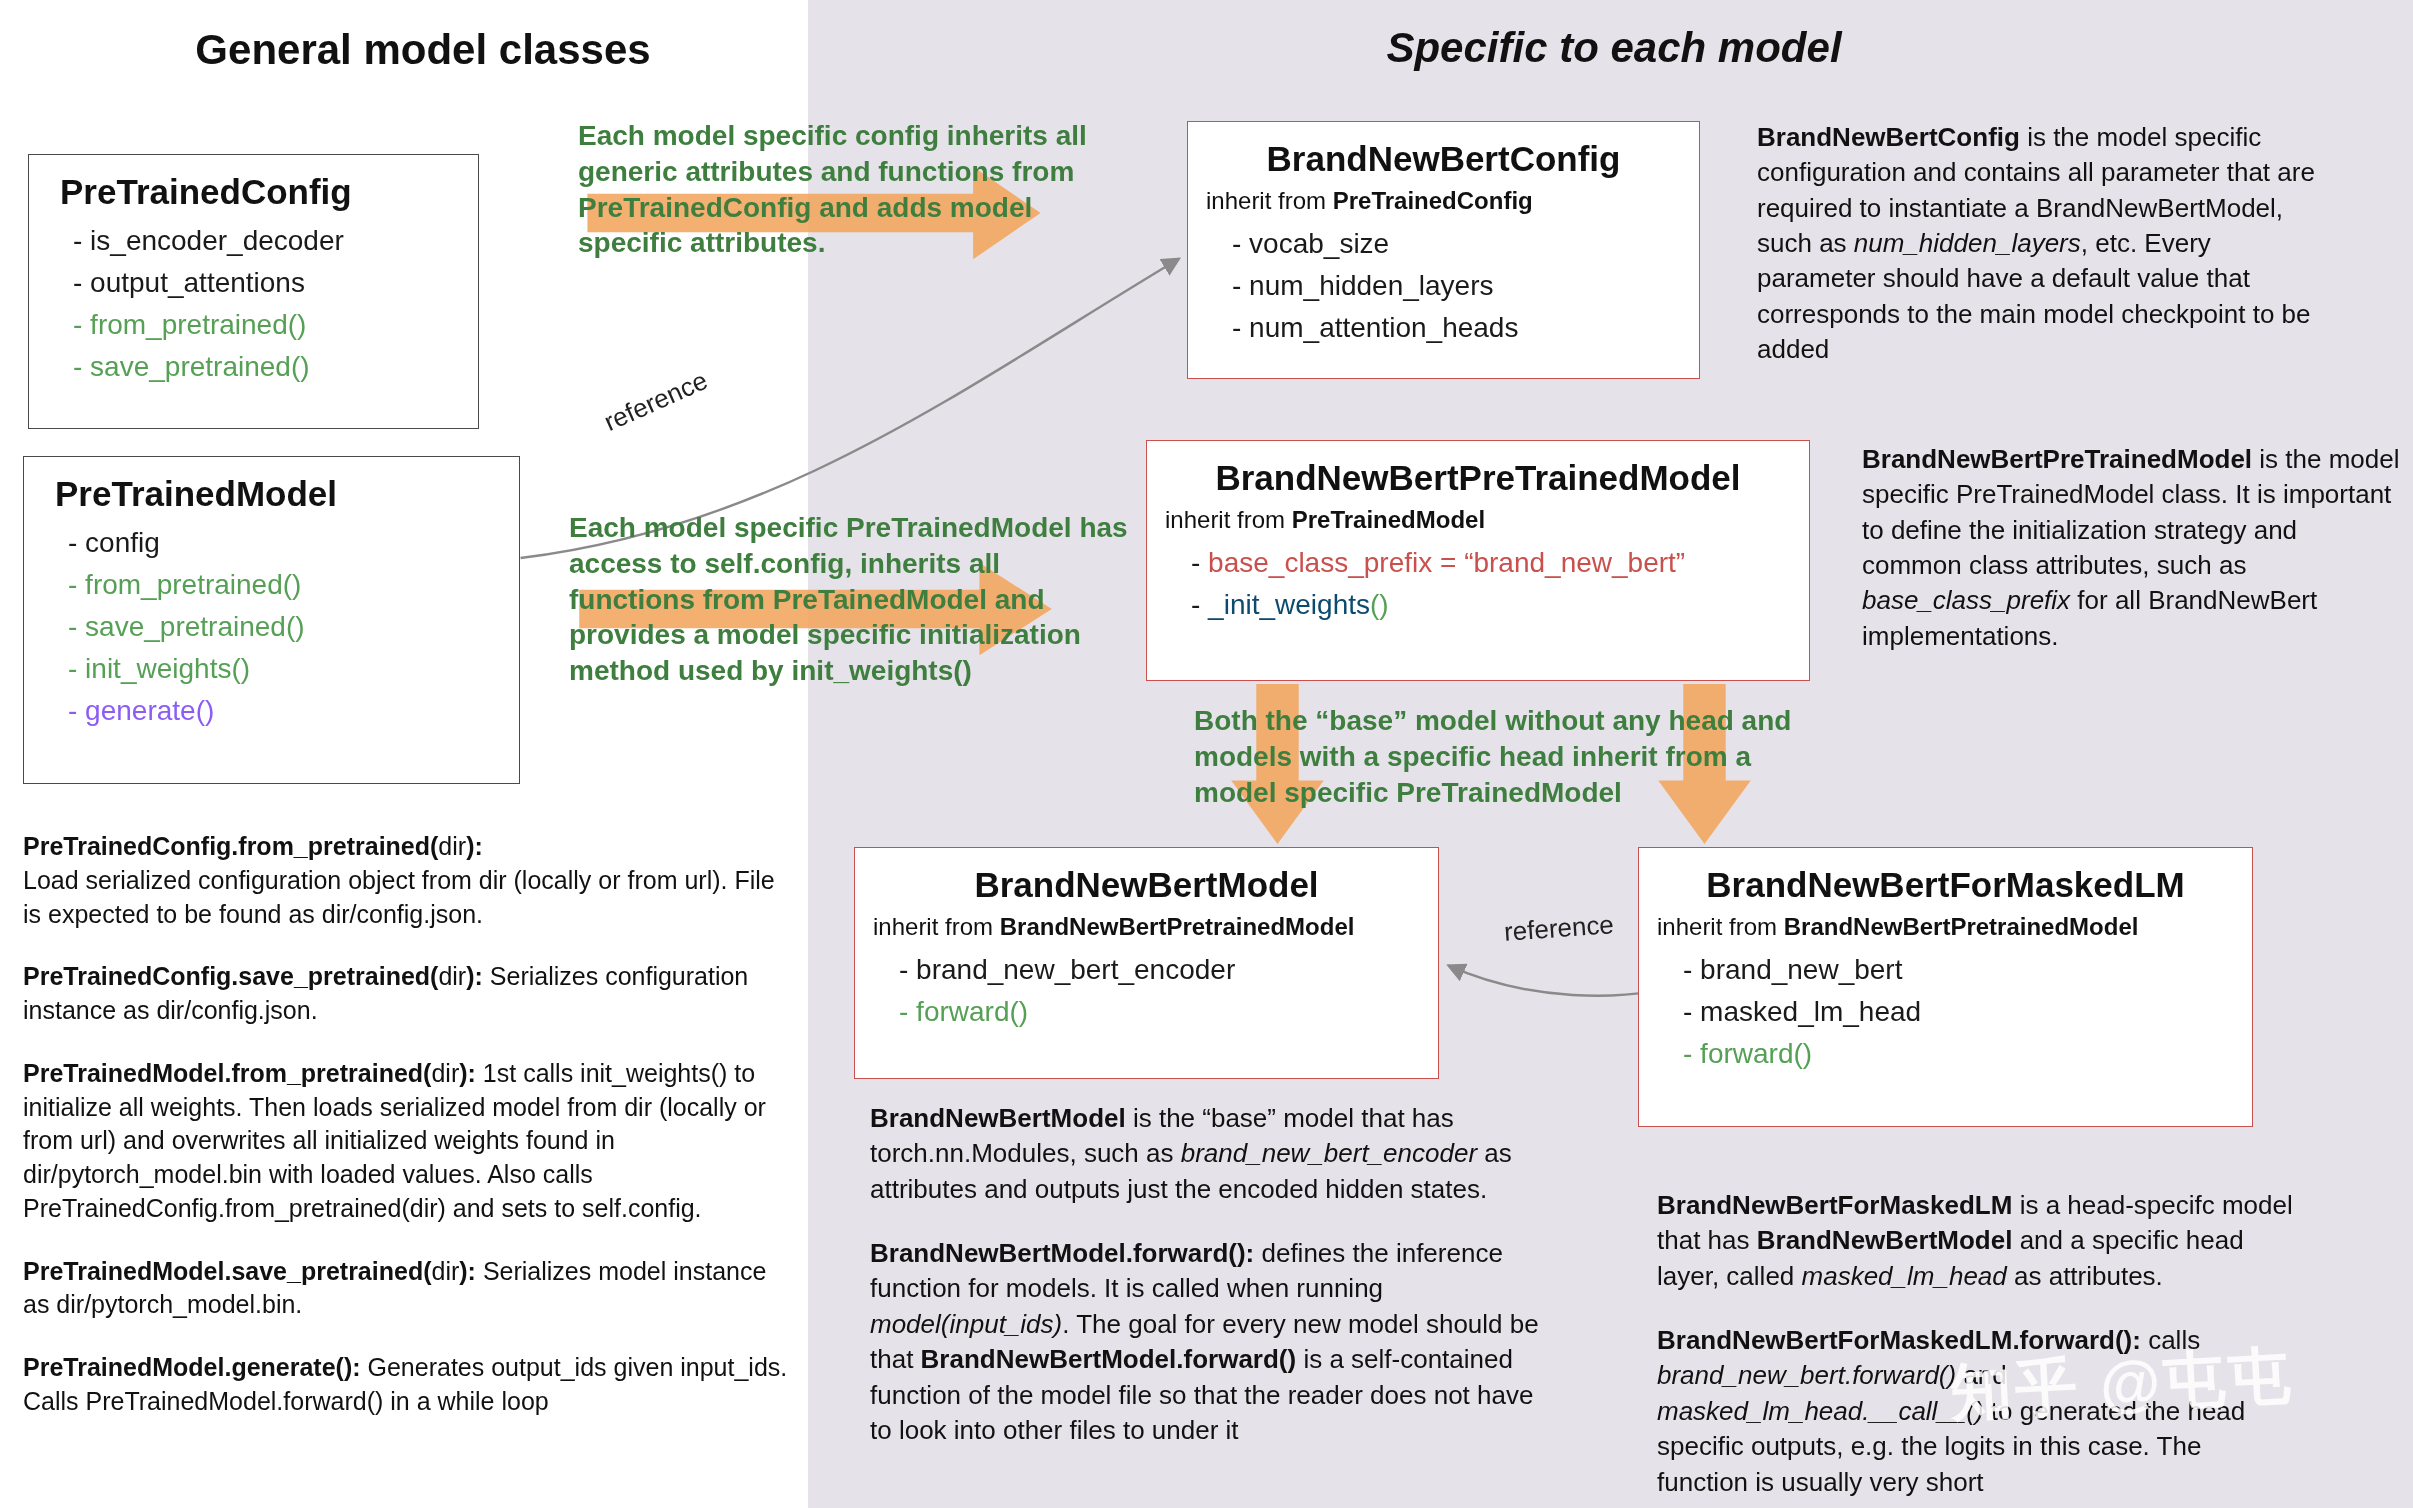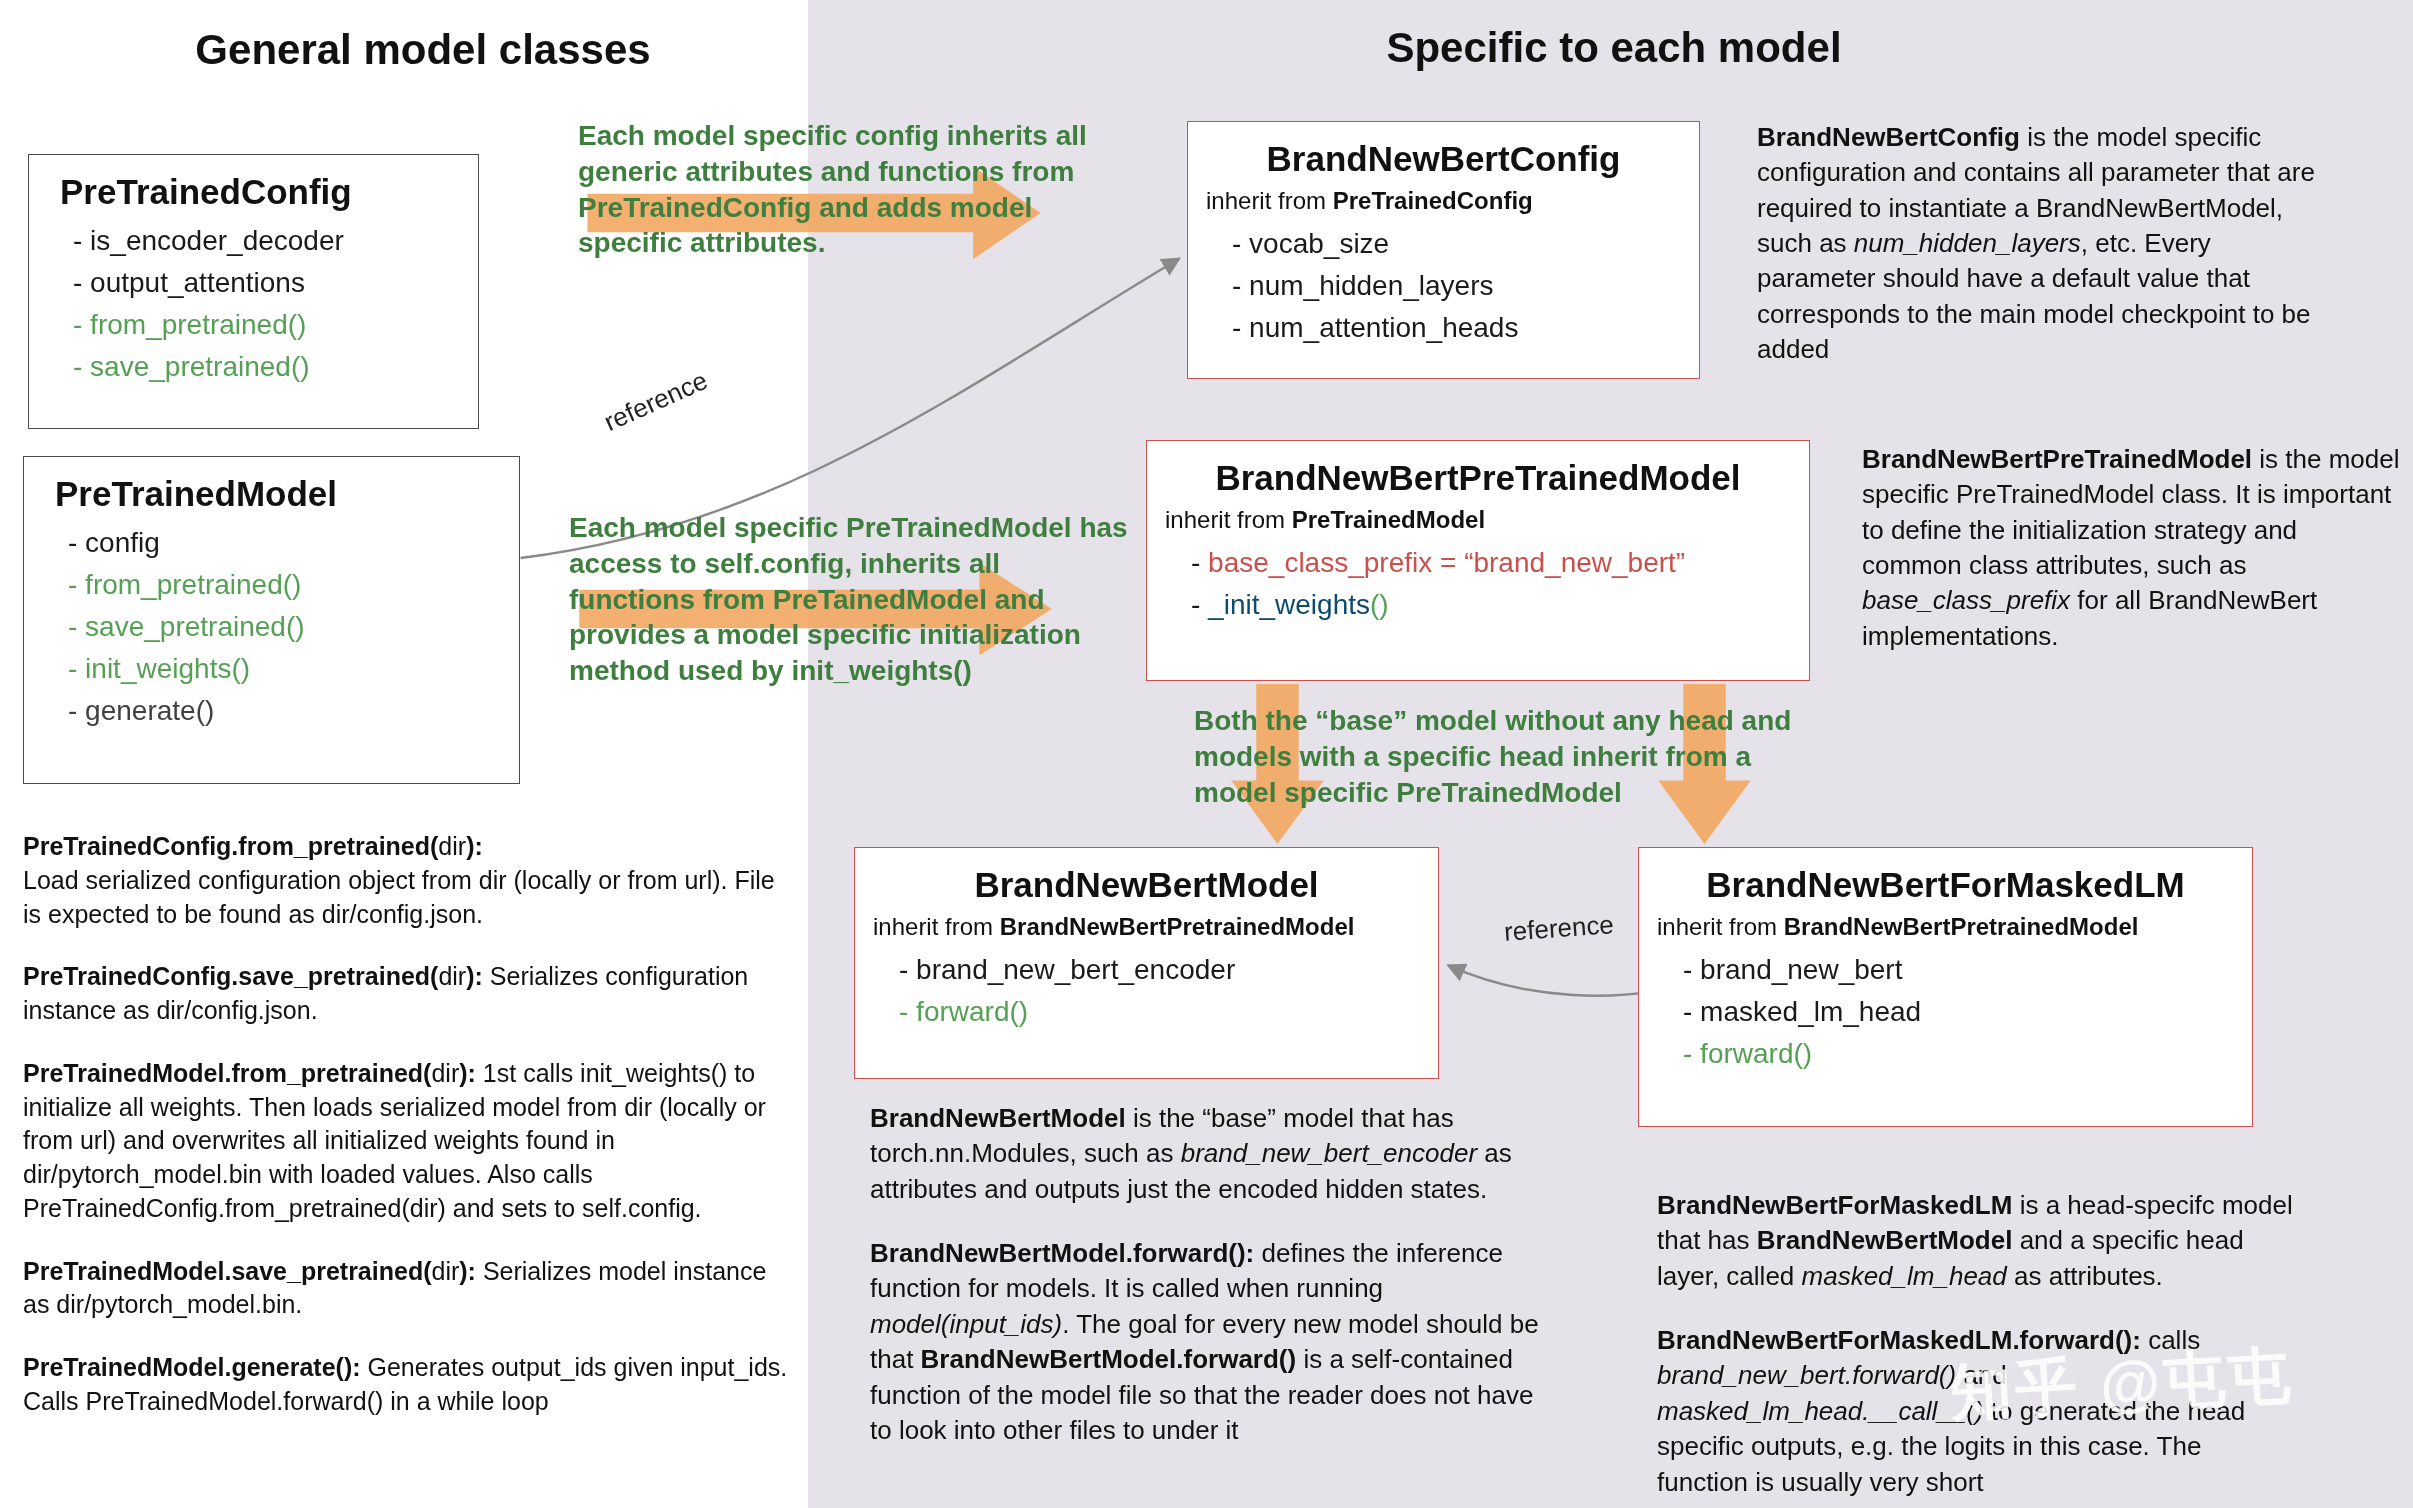--- a/index.html
+++ b/index.html
@@ -33,7 +33,7 @@
   <div class="right-bg"></div>
 
   <div class="section-title" style="left:85px; top:26px; width:676px;">General model classes</div>
-  <div class="section-title" style="left:1276px; top:24px; width:676px;">Specific to each model</div>
+  <div class="section-title" style="left:1276px; top:24px; width:676px;font-style:italic;">Specific to each model</div>
 
   <svg class="orange-arrow" style="left:587px; top:159px;" width="454" height="108" viewBox="0 0 470 112">
     <polygon points="0,36 400,36 400,8 470,56 400,104 400,76 0,76" fill="#f2a761" opacity="0.9"></polygon>

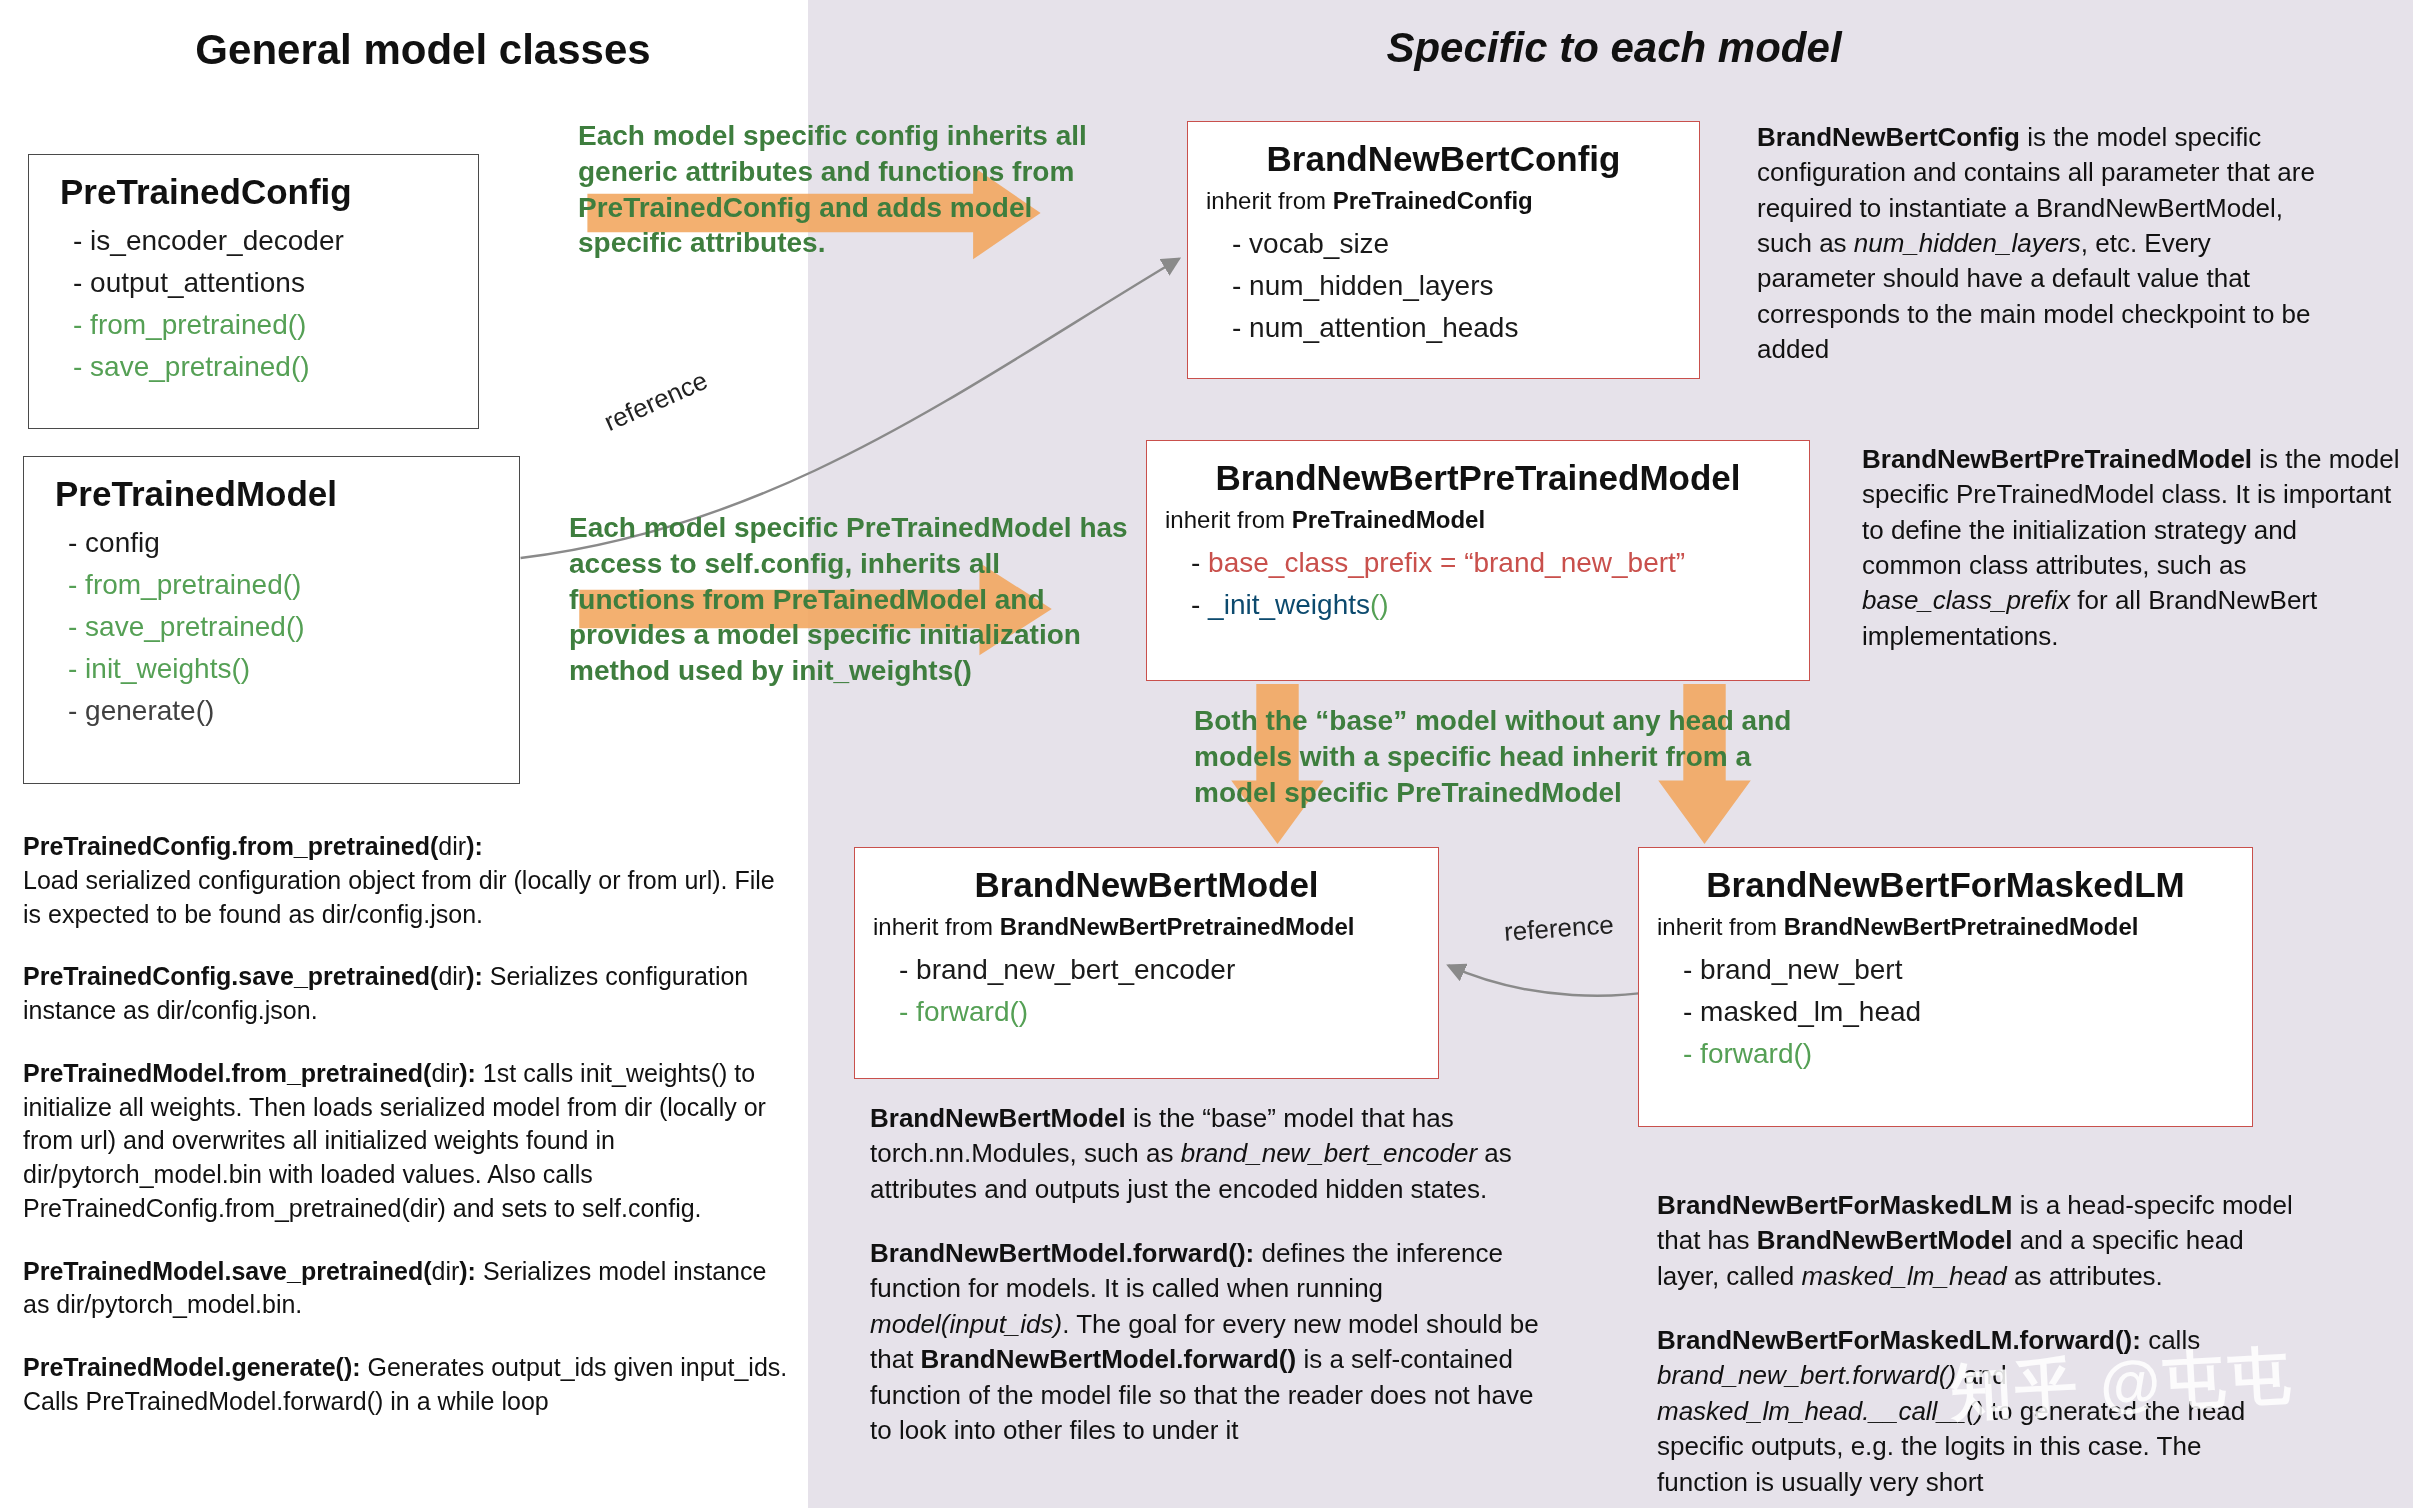--- a/index.html
+++ b/index.html
@@ -75,7 +75,7 @@
         <div class="box-item"><span style="color: rgb(85, 160, 85);">- from_pretrained()</span></div>
         <div class="box-item"><span style="color: rgb(85, 160, 85);">- save_pretrained()</span></div>
         <div class="box-item"><span style="color: rgb(85, 160, 85);">- init_weights()</span></div>
-        <div class="box-item"><span style="color: #404040; margin-top: 36px;">- generate()</span></div>
+        <div class="box-item"><span style="color: #8b5cf6; margin-top: 36px;">- generate()</span></div>
       </div>
   </div>
 

